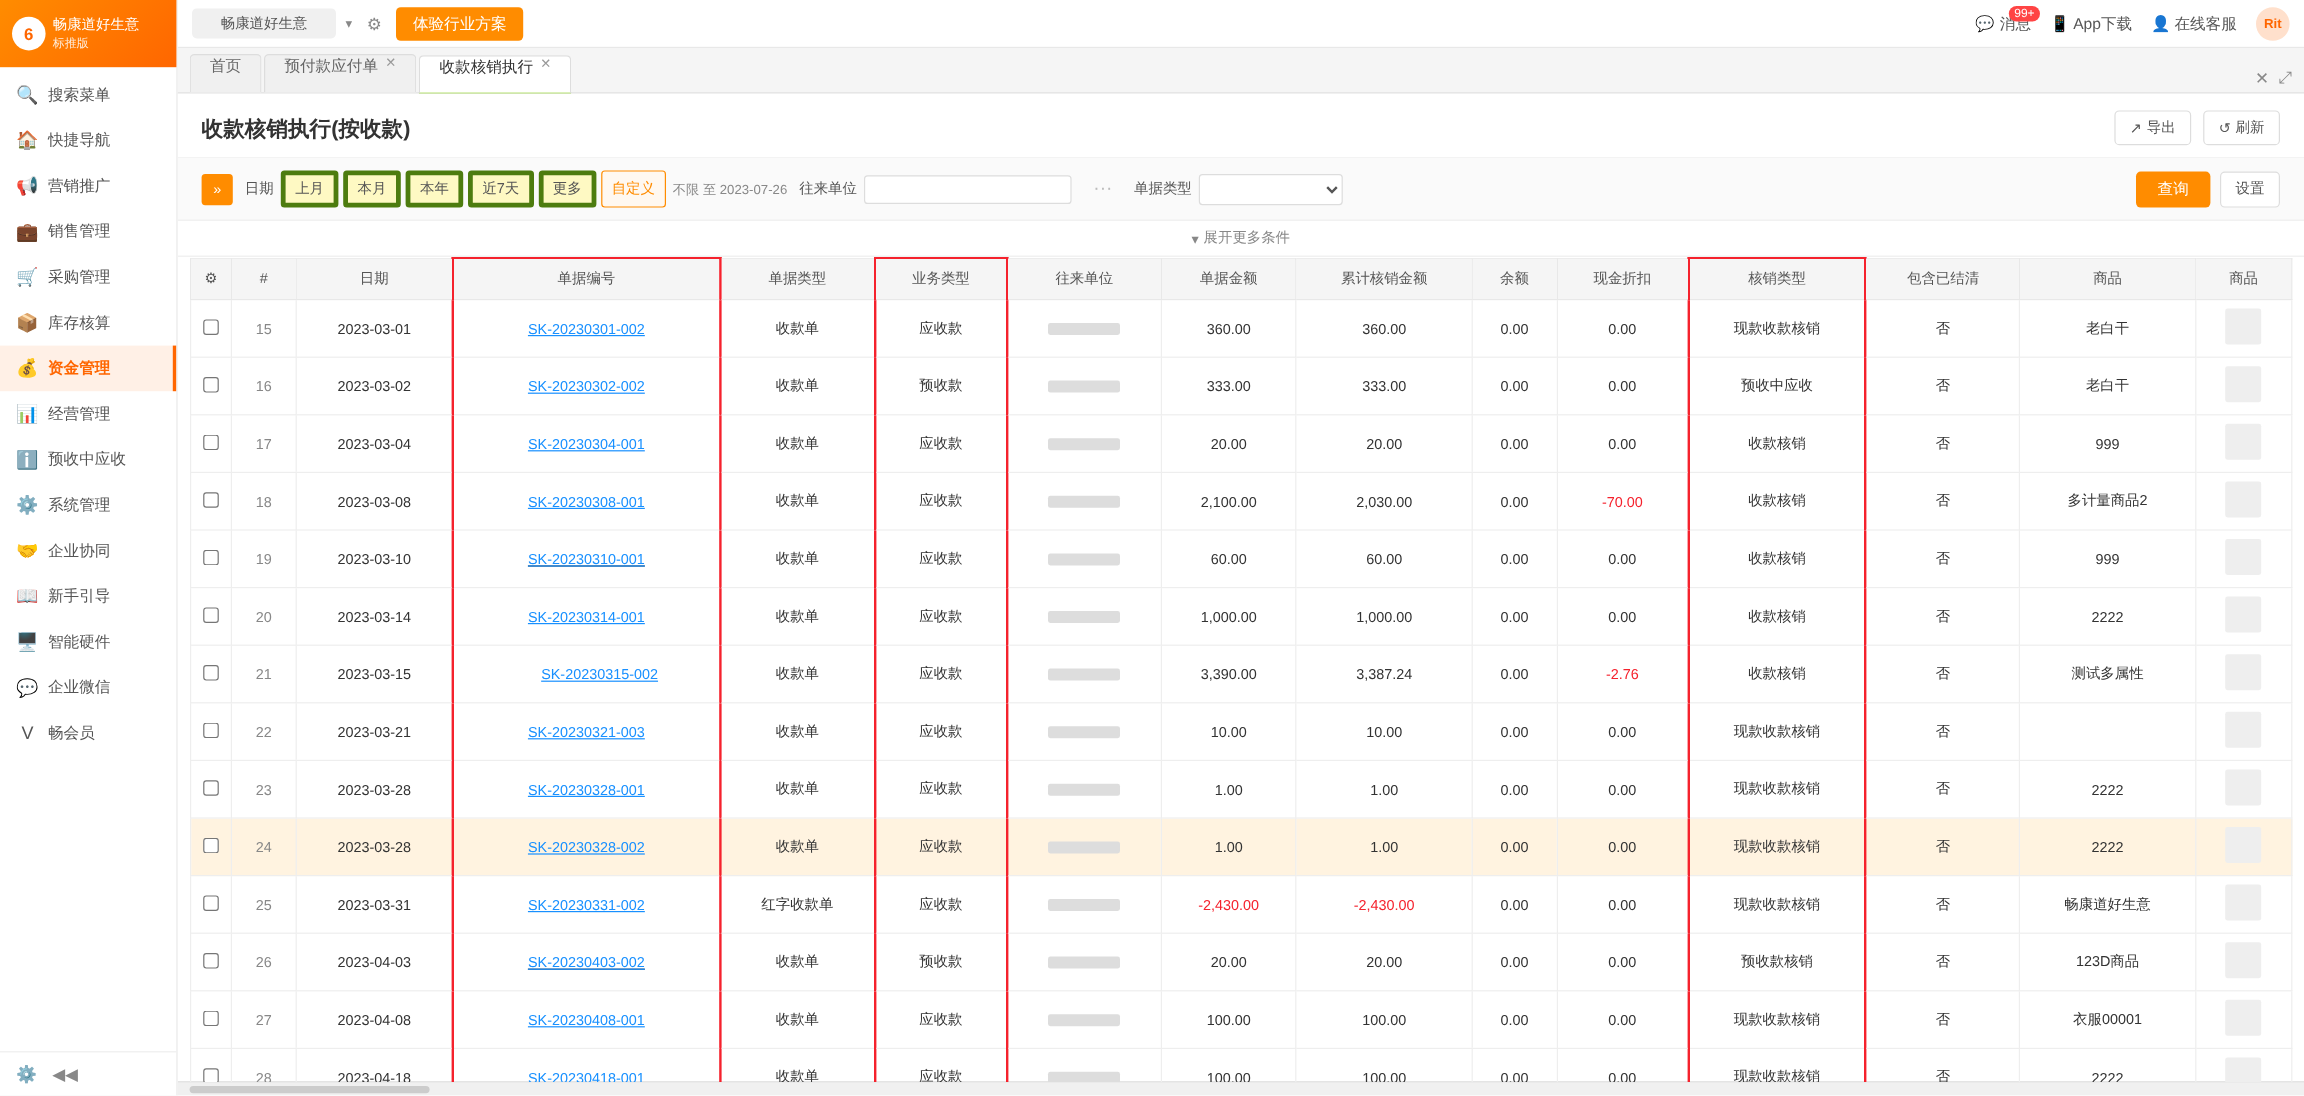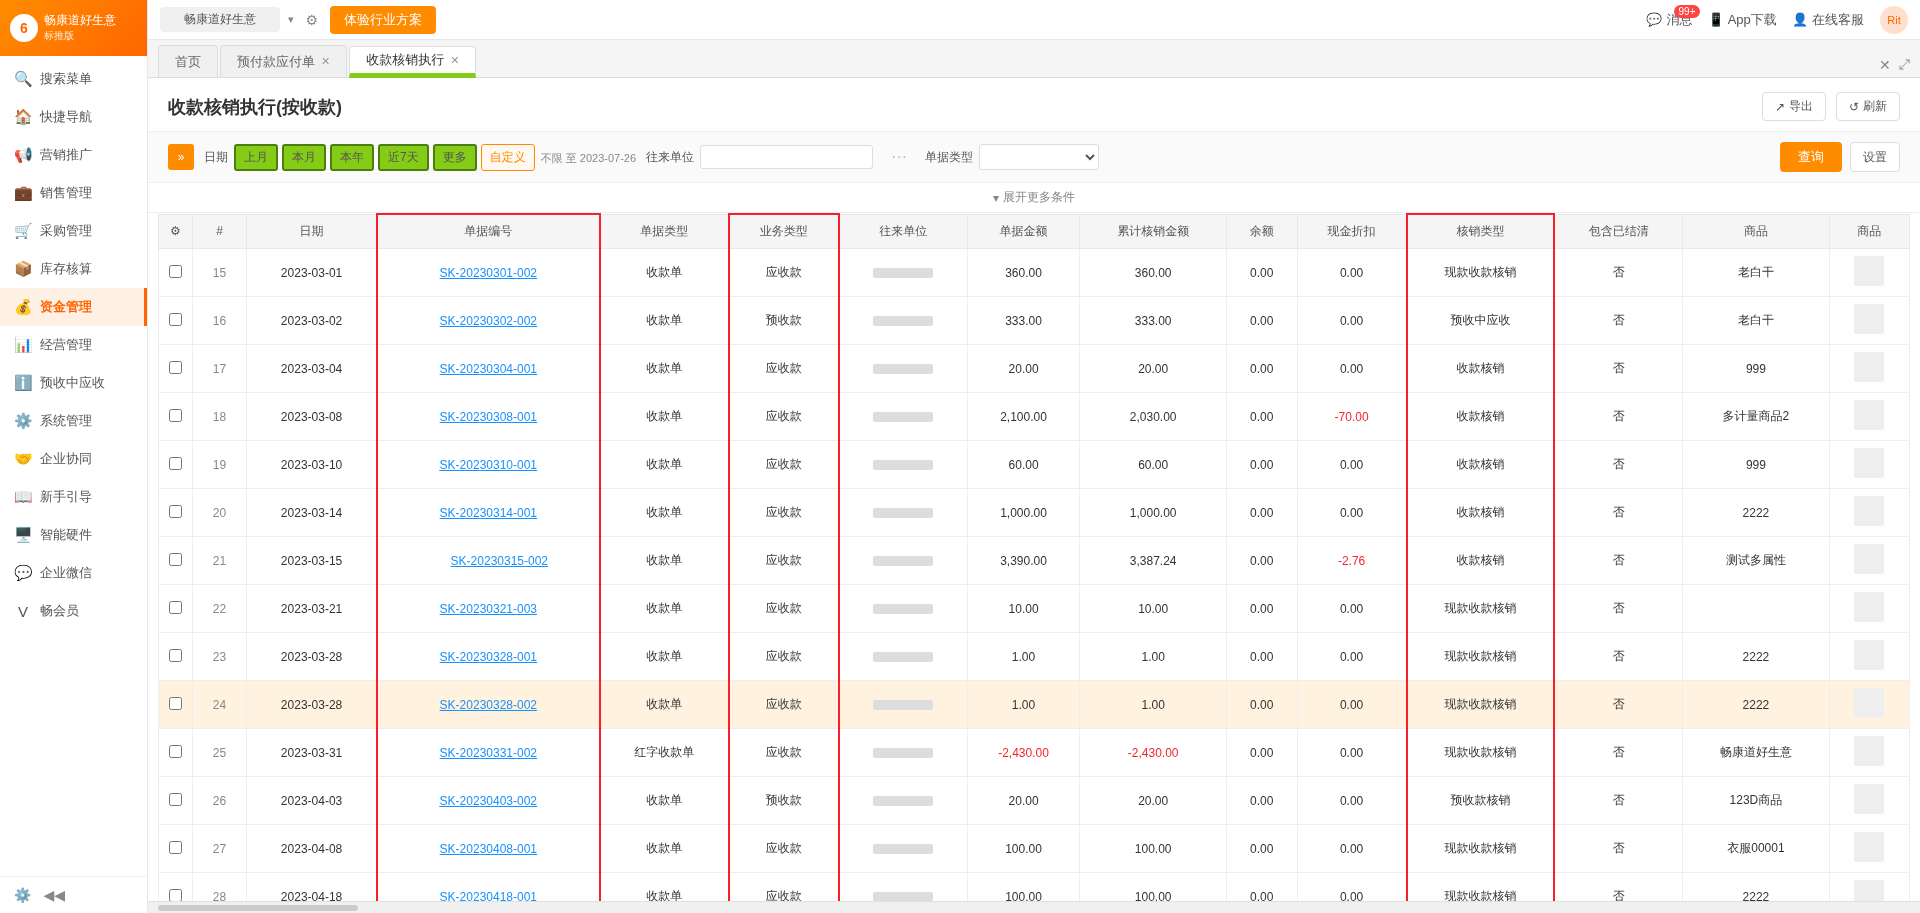--- a/index.html
+++ b/index.html
@@ -184,7 +184,7 @@
         <span>👤</span>
         <span>在线客服</span>
       </div>
-      <div style="background:#ffe0cc;border-radius:50%;width:28px;height:28px;display:flex;align-items:center;justify-content:center;font-size:11px;color:#ff6600;font-weight:400">Rit</div>
+      <div style="background:#ffe0cc;border-radius:50%;width:28px;height:28px;display:flex;align-items:center;justify-content:center;font-size:11px;color:#ff6600;font-weight:700">Rit</div>
     </div>
   </div>
 

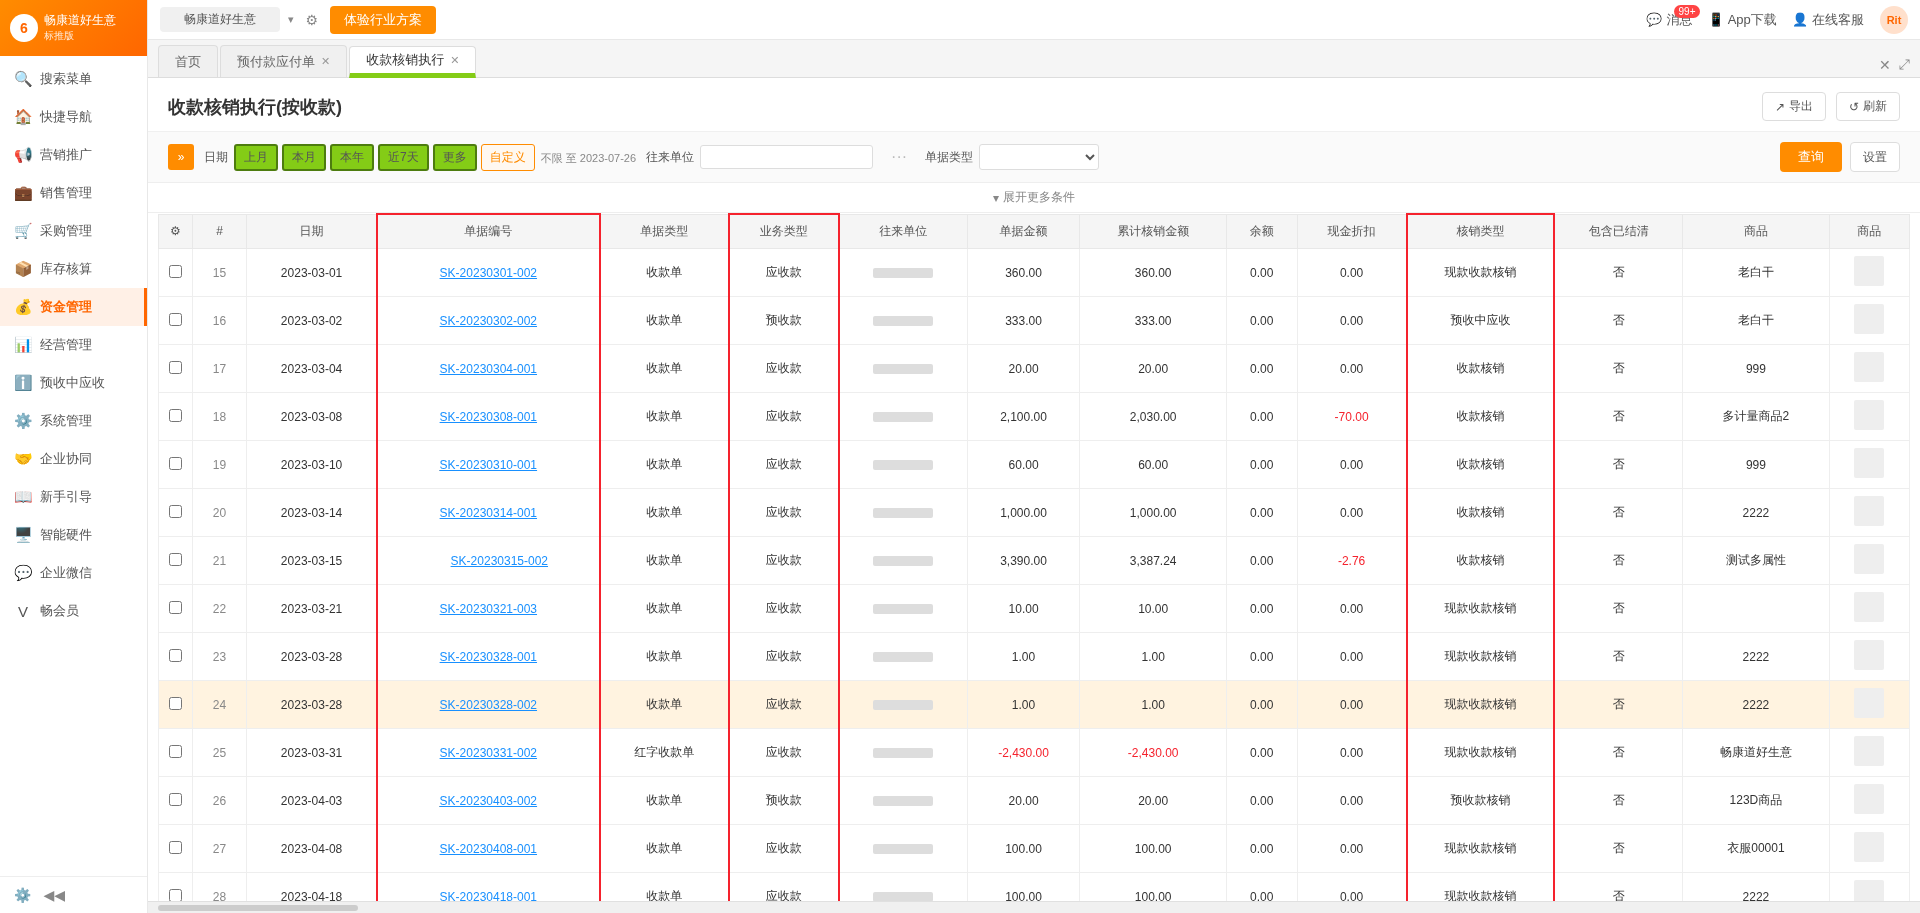--- a/index.html
+++ b/index.html
@@ -32,7 +32,7 @@
 
     
     .tabs { height: 38px; background: #f5f5f5; border-bottom: 1px solid #ddd; display: flex; align-items: flex-end; padding: 0 10px; flex-shrink: 0; }
-    .tab { height: 32px; padding: 0 16px; display: flex; align-items: center; gap: 6px; cursor: pointer; border: 1px solid #ddd; border-bottom: none; border-radius: 4px 4px 0 0; background: #f0f0f0; color: #666; font-size: 13px; margin-right: 2px; }
+    .tab { height: 32px; padding: 0 16px; display: flex; gap: 6px; cursor: pointer; border: 1px solid #ddd; border-bottom: none; border-radius: 4px 4px 0 0; background: #f0f0f0; color: #666; font-size: 13px; margin-right: 2px; }
     .tab.active { background: #fff; color: #333; border-bottom: 5px solid #84cc16; margin-bottom: -1px; z-index: 1; }
     .tab-close { font-size: 11px; color: #999; cursor: pointer; }
 

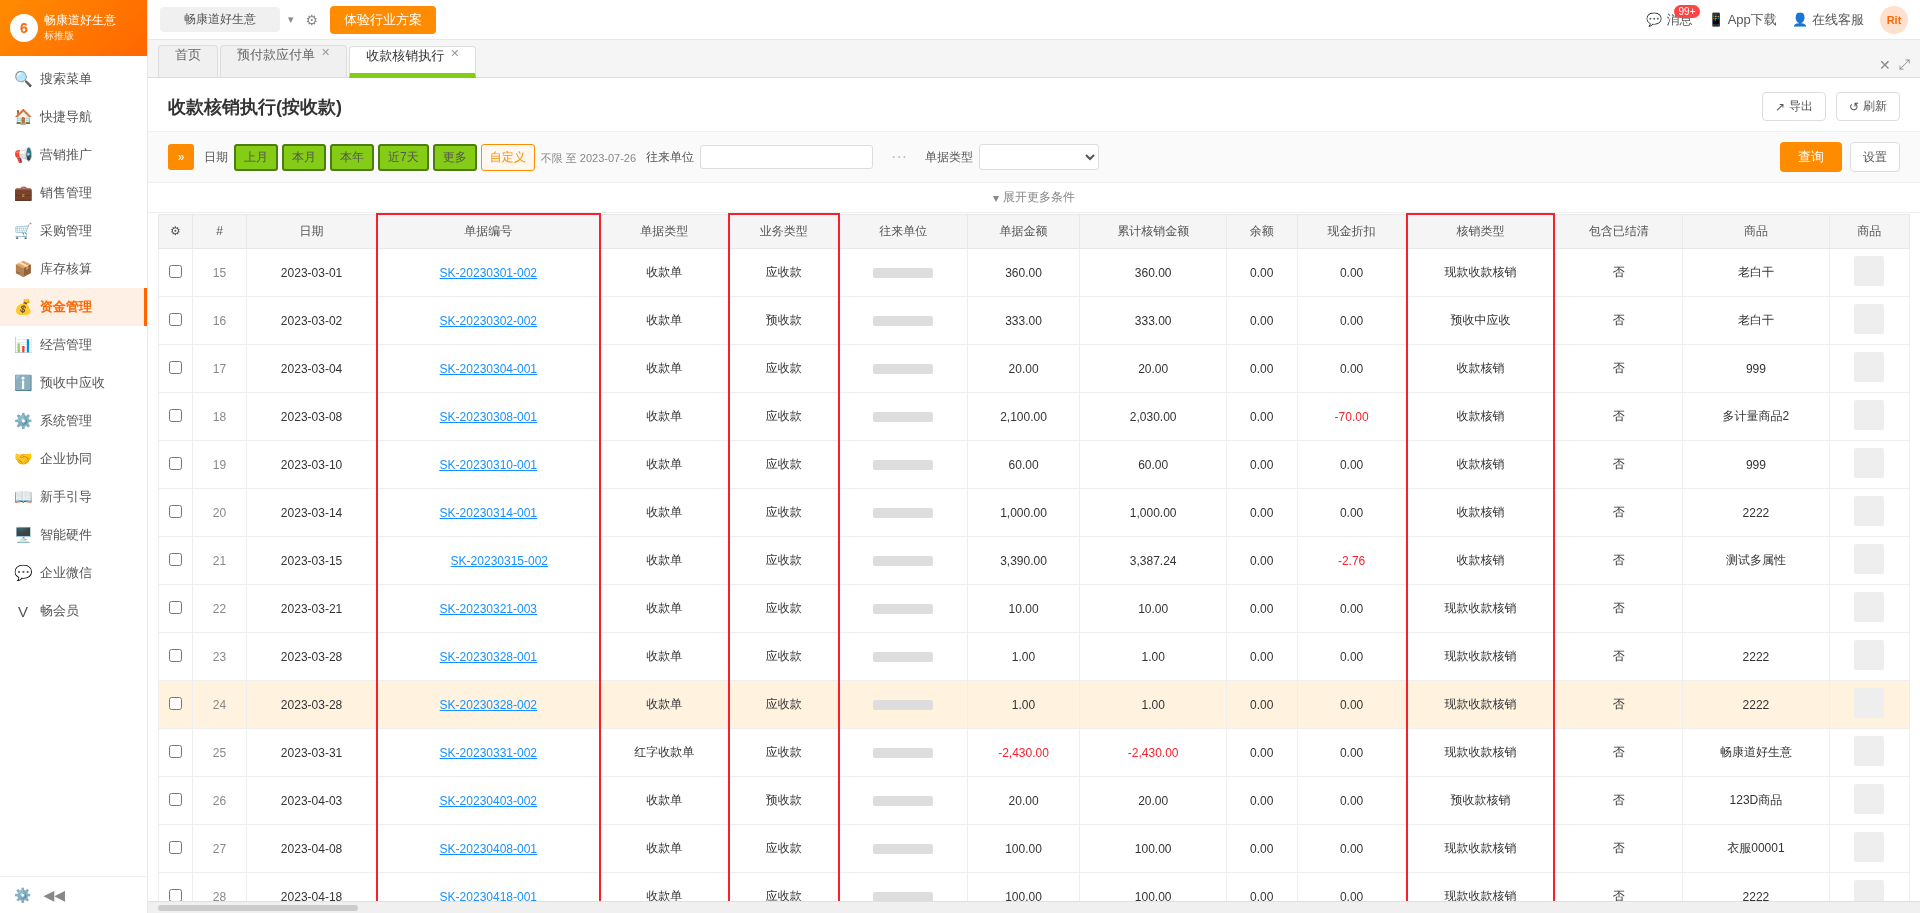--- a/index.html
+++ b/index.html
@@ -33,7 +33,7 @@
     
     .tabs { height: 38px; background: #f5f5f5; border-bottom: 1px solid #ddd; display: flex; align-items: flex-end; padding: 0 10px; flex-shrink: 0; }
     .tab { height: 32px; padding: 0 16px; display: flex; gap: 6px; cursor: pointer; border: 1px solid #ddd; border-bottom: none; border-radius: 4px 4px 0 0; background: #f0f0f0; color: #666; font-size: 13px; margin-right: 2px; }
-    .tab.active { background: #fff; color: #333; border-bottom: 5px solid #84cc16; margin-bottom: -1px; z-index: 1; }
+    .tab.active { background: #fff; color: #333; border-bottom: 1px solid #84cc16; margin-bottom: -1px; z-index: 1; }
     .tab-close { font-size: 11px; color: #999; cursor: pointer; }
 
     

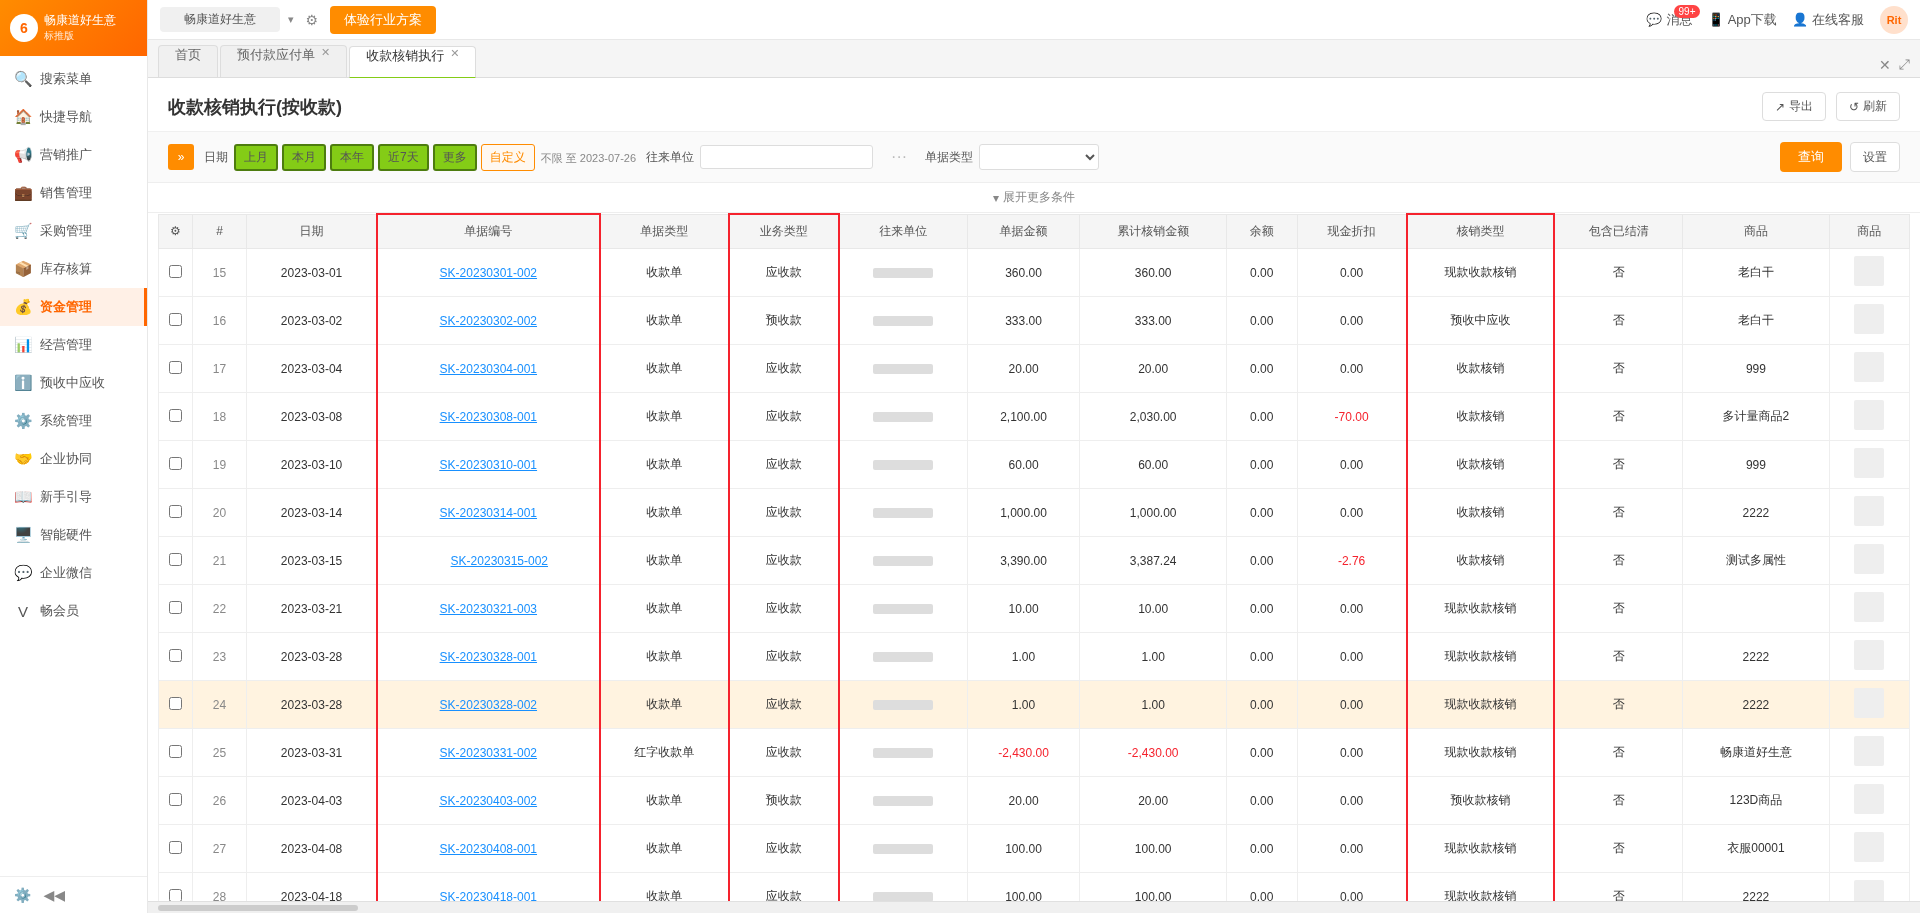--- a/index.html
+++ b/index.html
@@ -51,7 +51,7 @@
     .filter-group { display: flex; align-items: center; gap: 6px; font-size: 12px; color: #555; }
     .filter-label { color: #555; white-space: nowrap; }
     .filter-date-btns { display: flex; gap: 4px; }
-    .filter-date-btn { padding: 3px 8px; border: 2px solid #4d7c0f; border-radius: 3px; background: #84cc16; cursor: pointer; font-size: 12px; color: #555; }
+    .filter-date-btn { padding: 3px 8px; border: 4px solid #4d7c0f; border-radius: 3px; background: #fef9c3; cursor: pointer; font-size: 12px; color: #555; }
     .filter-custom { padding: 3px 8px; border: 1px solid #ff8c00; border-radius: 3px; background: #fff8f0; cursor: pointer; font-size: 12px; color: #ff8c00; }
     .filter-date-range { font-size: 11px; color: #888; margin-top: 2px; }
     .filter-input { border: 1px solid #ddd; border-radius: 3px; padding: 4px 8px; font-size: 12px; min-width: 140px; color: #555; }

